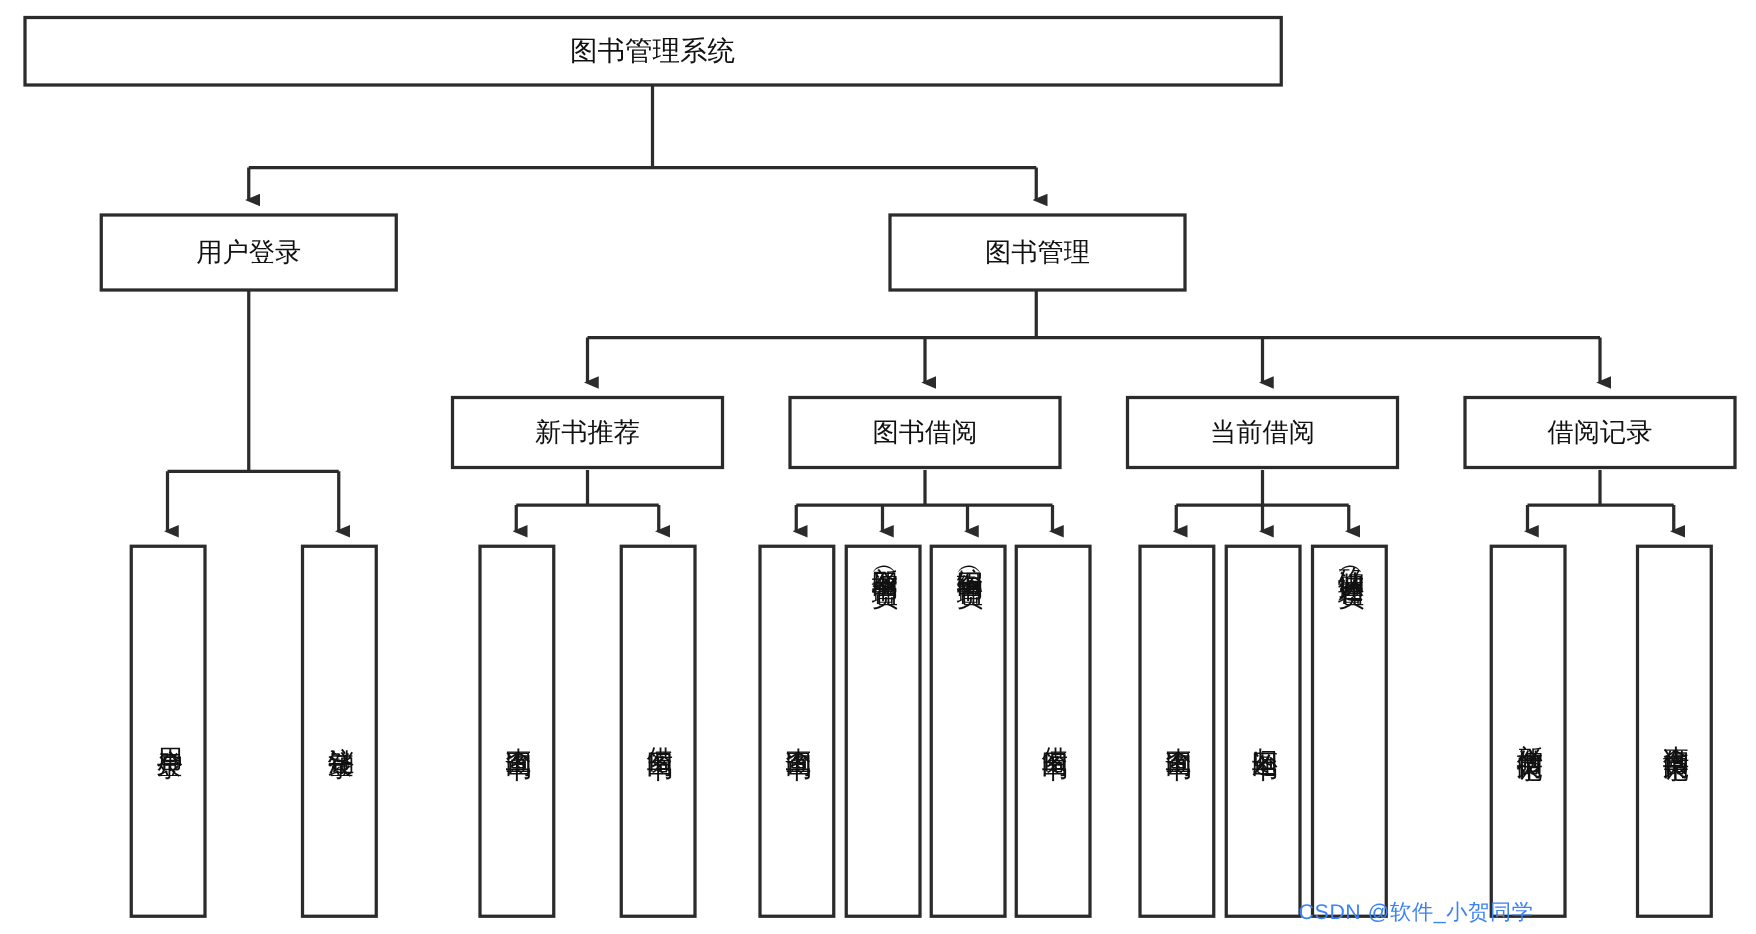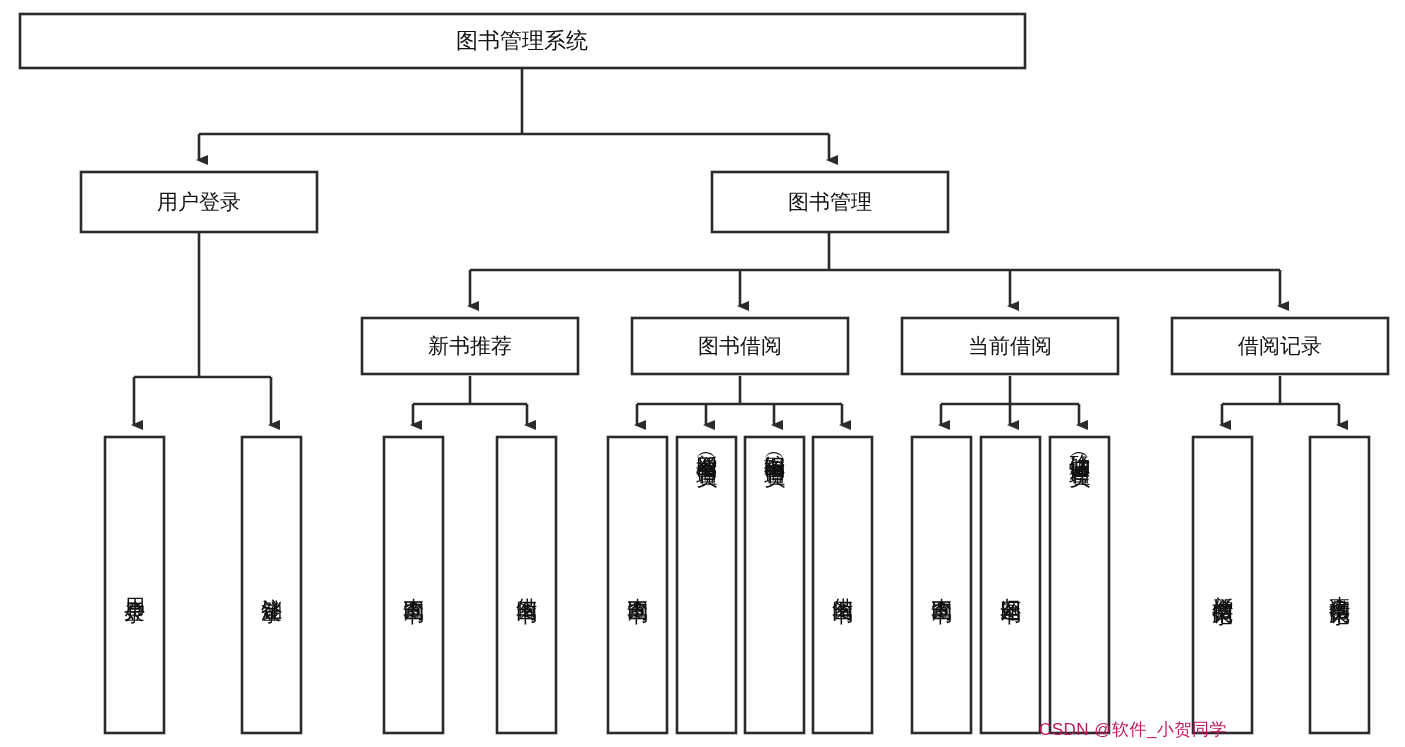--- a/index.html
+++ b/index.html
@@ -79,7 +79,7 @@
     bottom: 6px;
     font-family: "Liberation Sans", "DejaVu Sans", sans-serif;
     font-size: 17px;
-    color: #be185d;
+    color: #3b82f6;
     white-space: nowrap;
     letter-spacing: 0.5px;
   }

